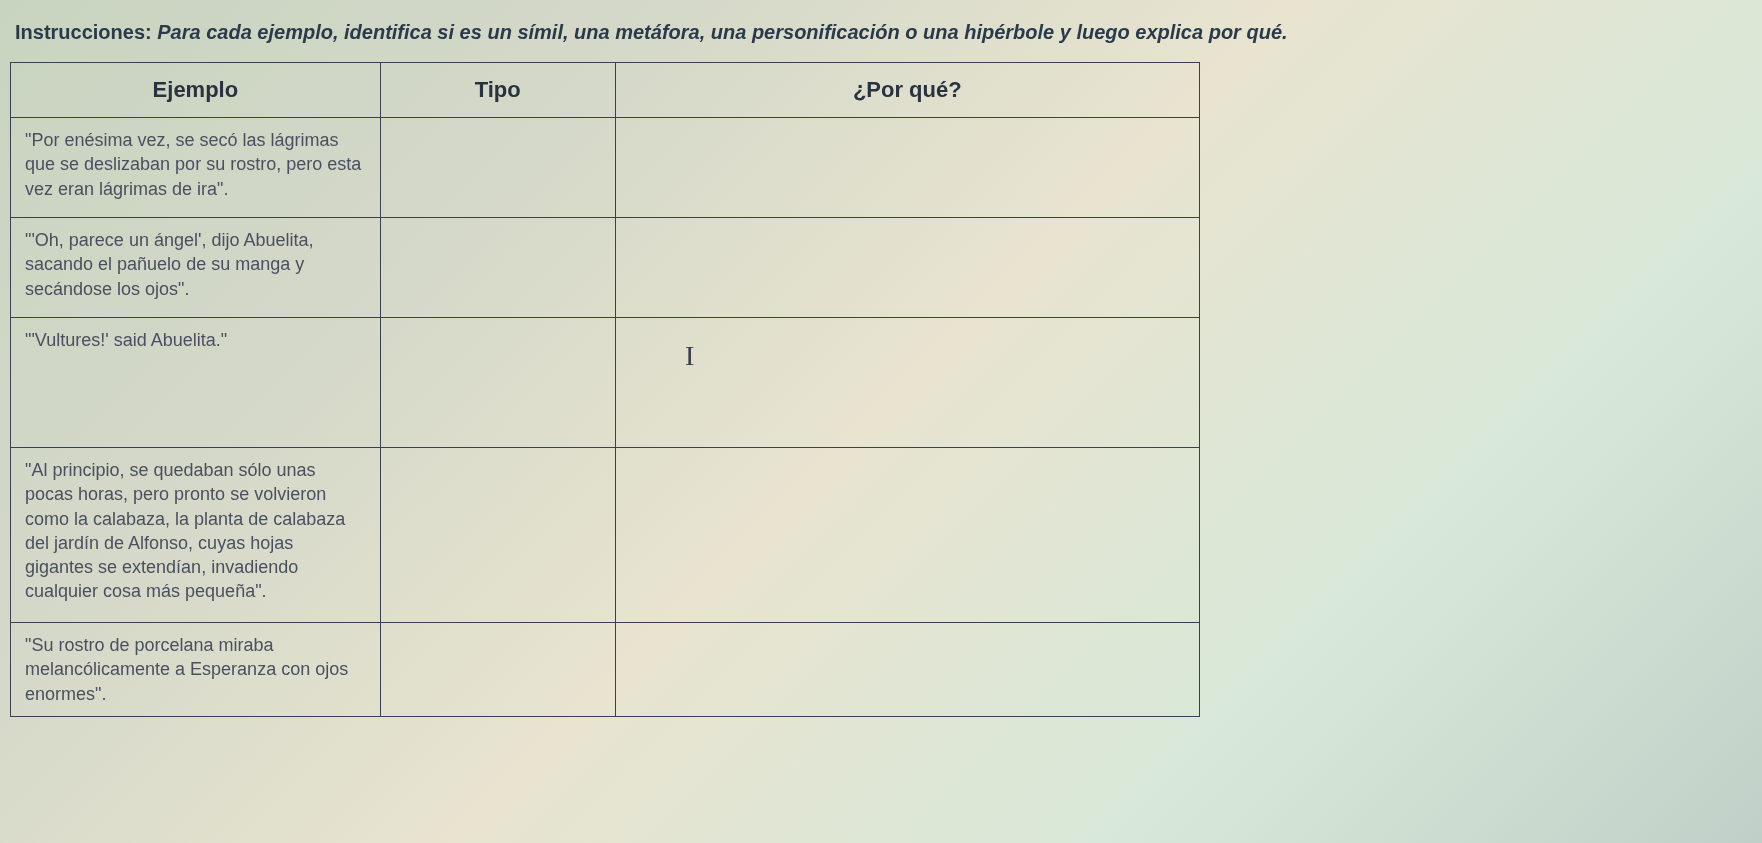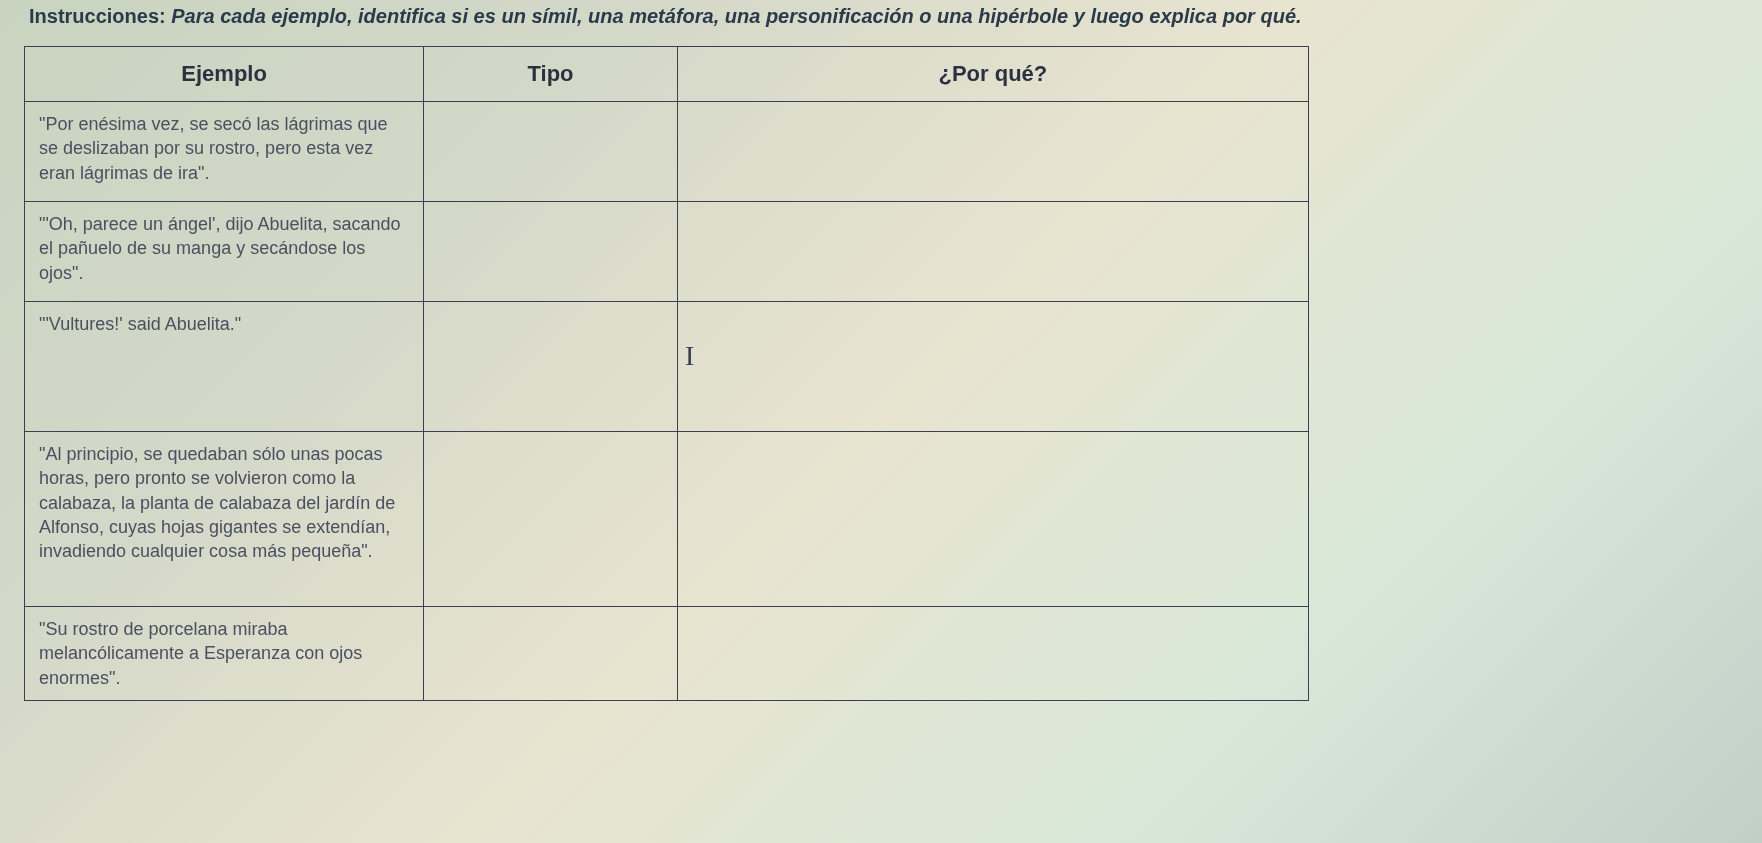--- a/index.html
+++ b/index.html
@@ -17,7 +17,8 @@
       position: relative;
     }
     .page-container {
-      padding: 5px 10px 10px 24px;
+      padding: 5px 10px 10px 10px;
+      margin-top: 16px;
     }
     .instructions {
       font-size: 20px;

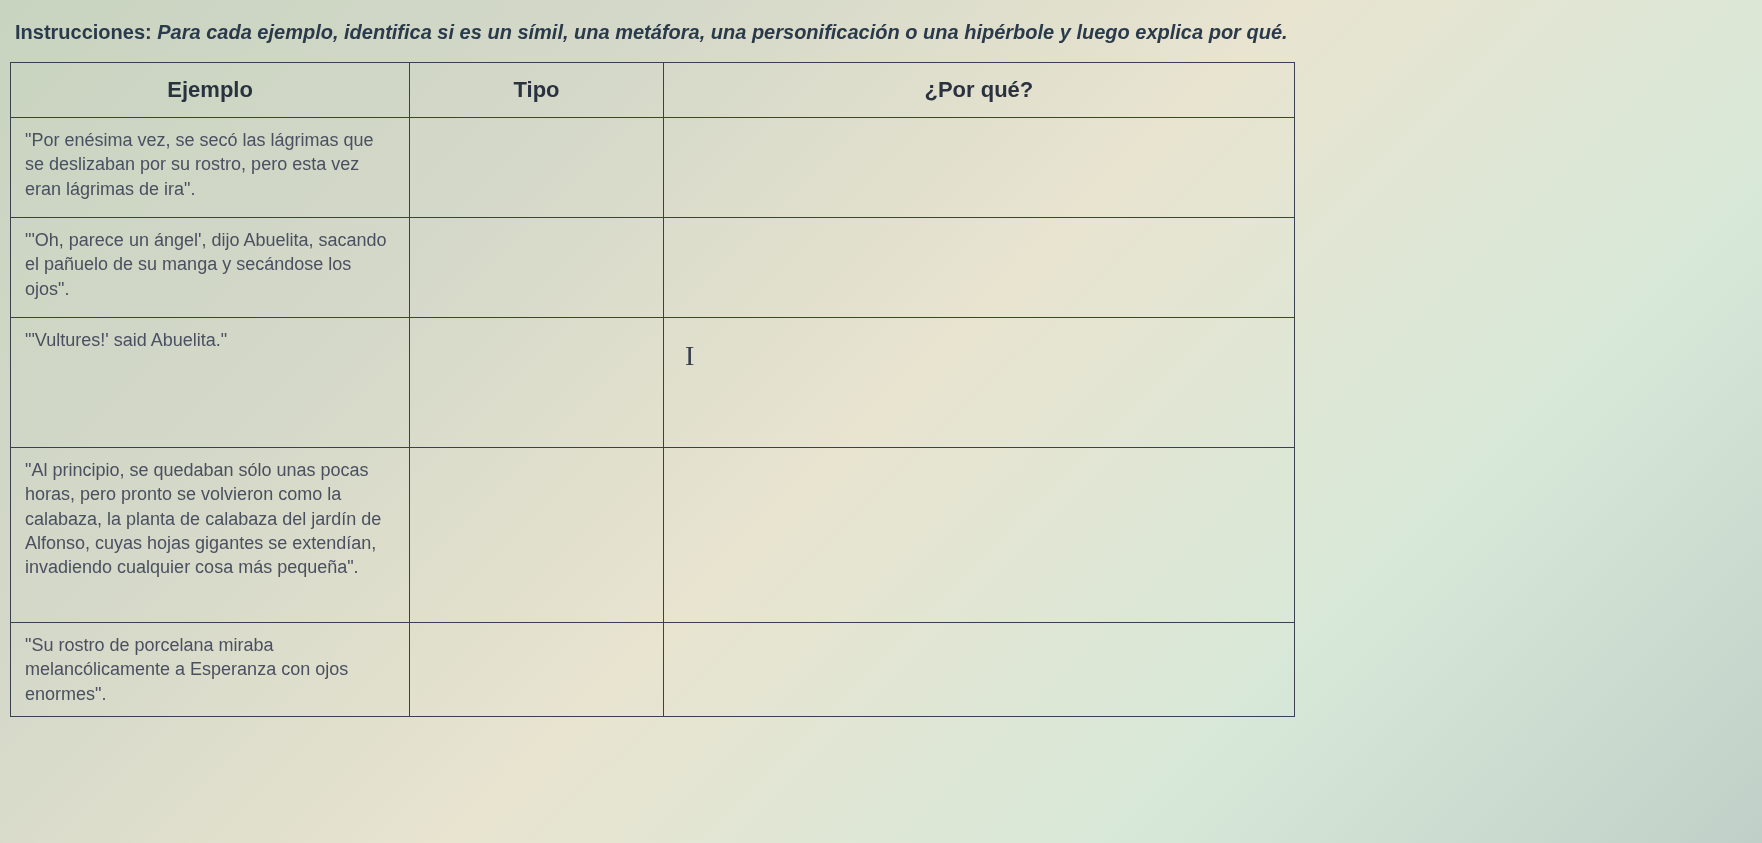--- a/index.html
+++ b/index.html
@@ -35,7 +35,7 @@
     }
     table {
       border-collapse: collapse;
-      width: 1285px;
+      width: 1190px;
       background: transparent;
     }
     th, td {

